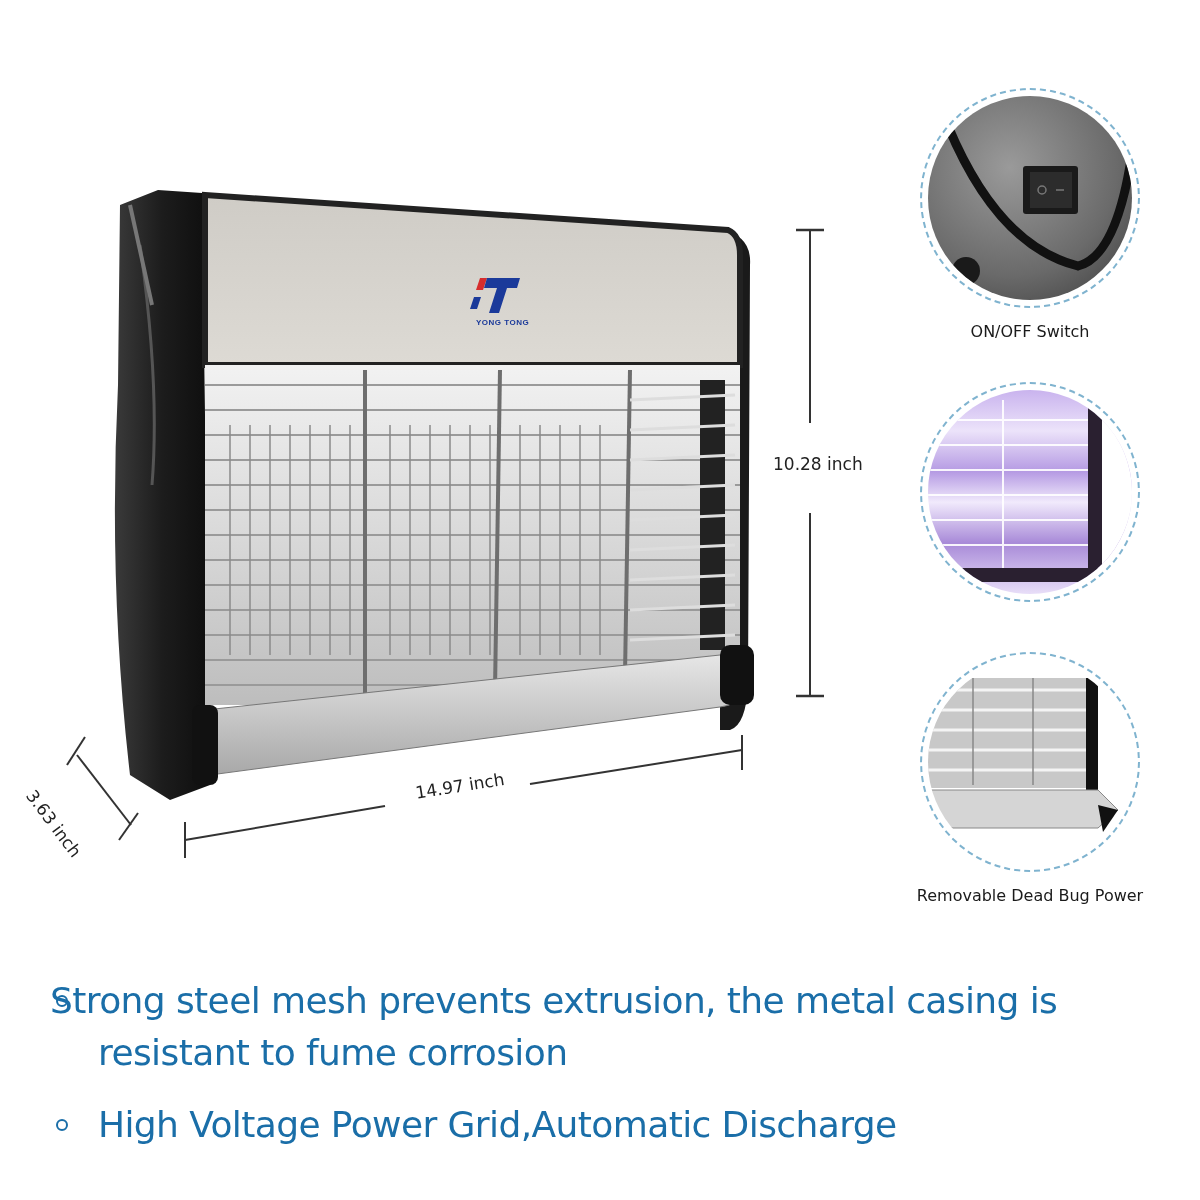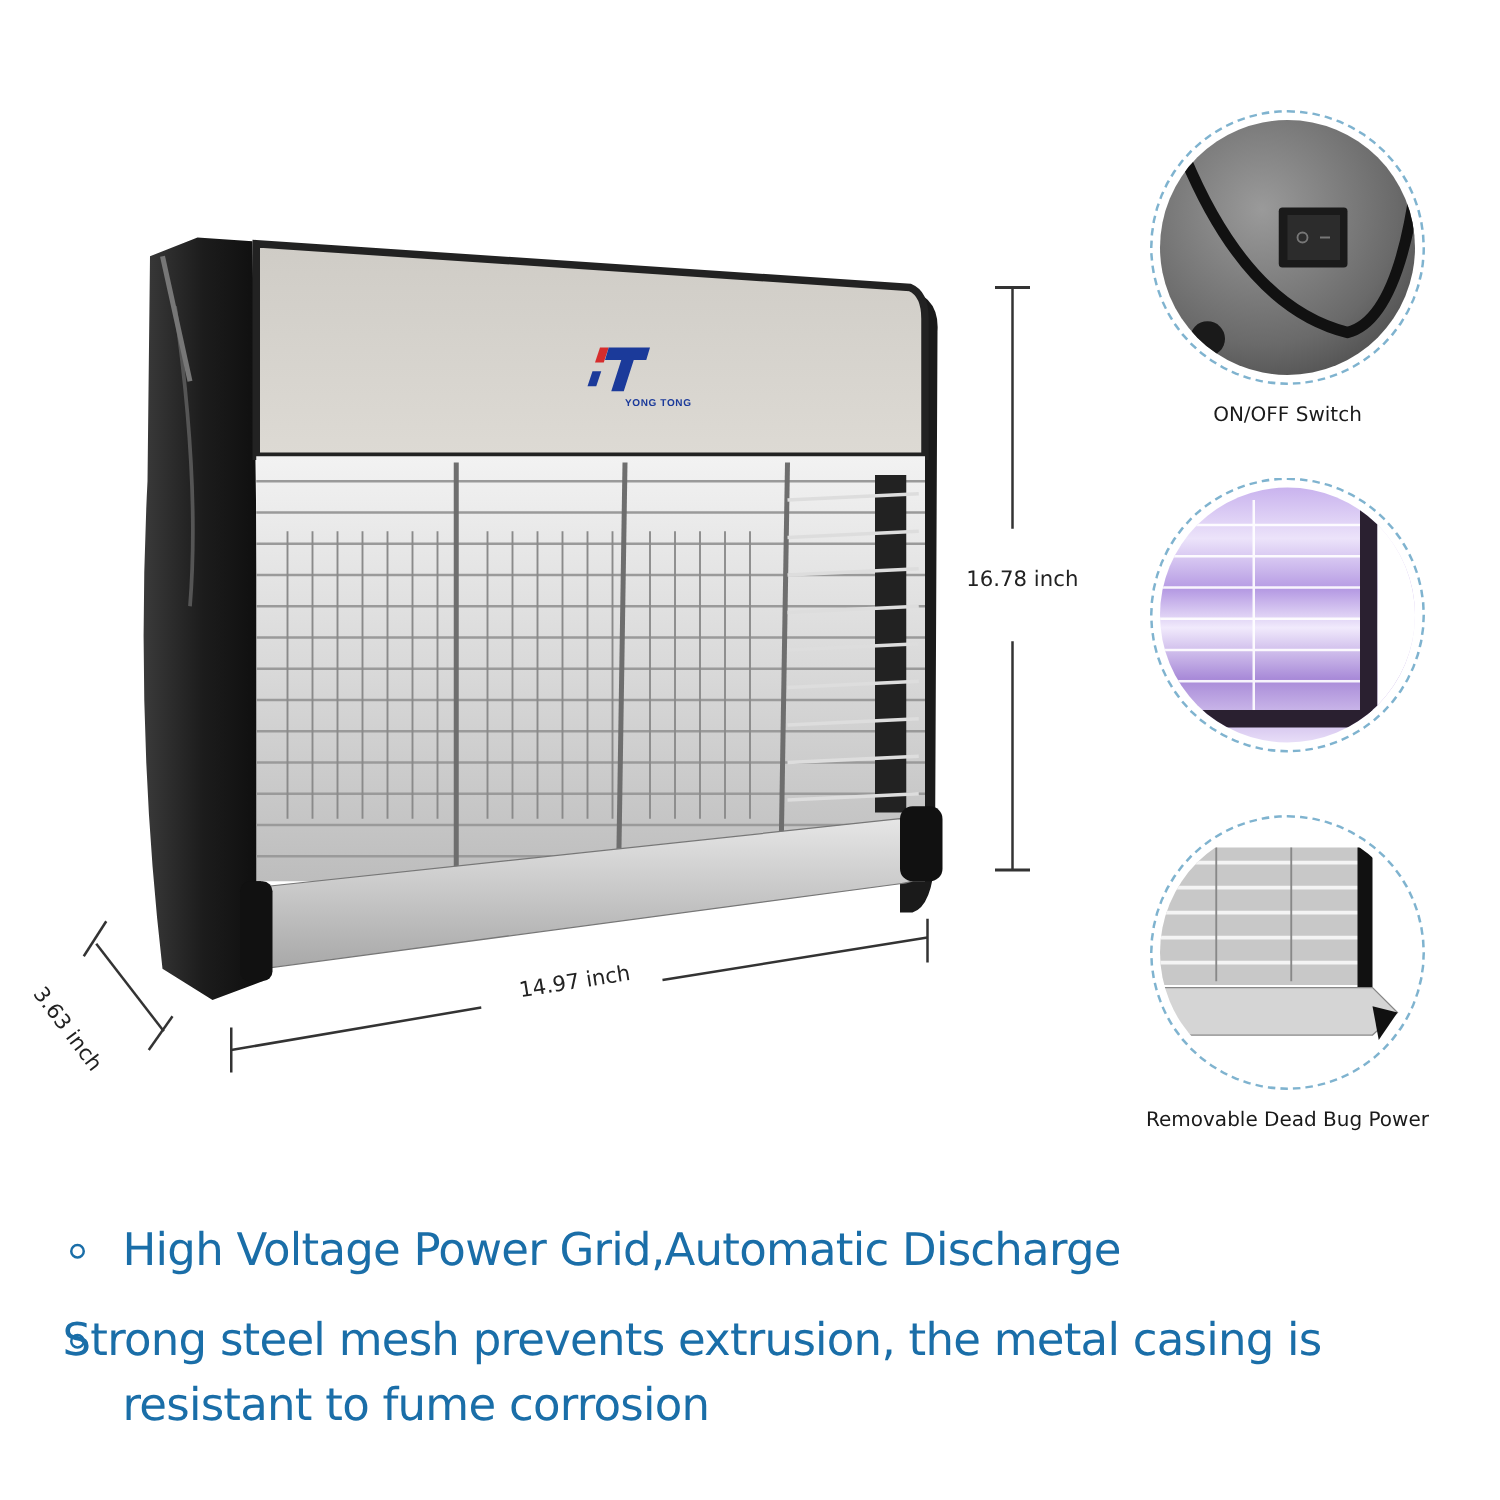--- a/index.html
+++ b/index.html
@@ -121,7 +121,7 @@
     </g>
   </svg>
 </div>
-<div class="abs" style="left:476px;top:318px;font-size:8px;color:#1b3a9a;font-weight:bold;letter-spacing:0.5px;font-family:'Liberation Sans',sans-serif;margin-left:24px;">YONG TONG</div>
+<div class="abs" style="left:476px;top:318px;font-size:8px;color:#1b3a9a;font-weight:bold;letter-spacing:0.5px;font-family:'Liberation Sans',sans-serif;">YONG TONG</div>
 
 <div class="abs" style="left:792px;top:228px;width:36px;height:470px;">
   <svg width="36" height="470">

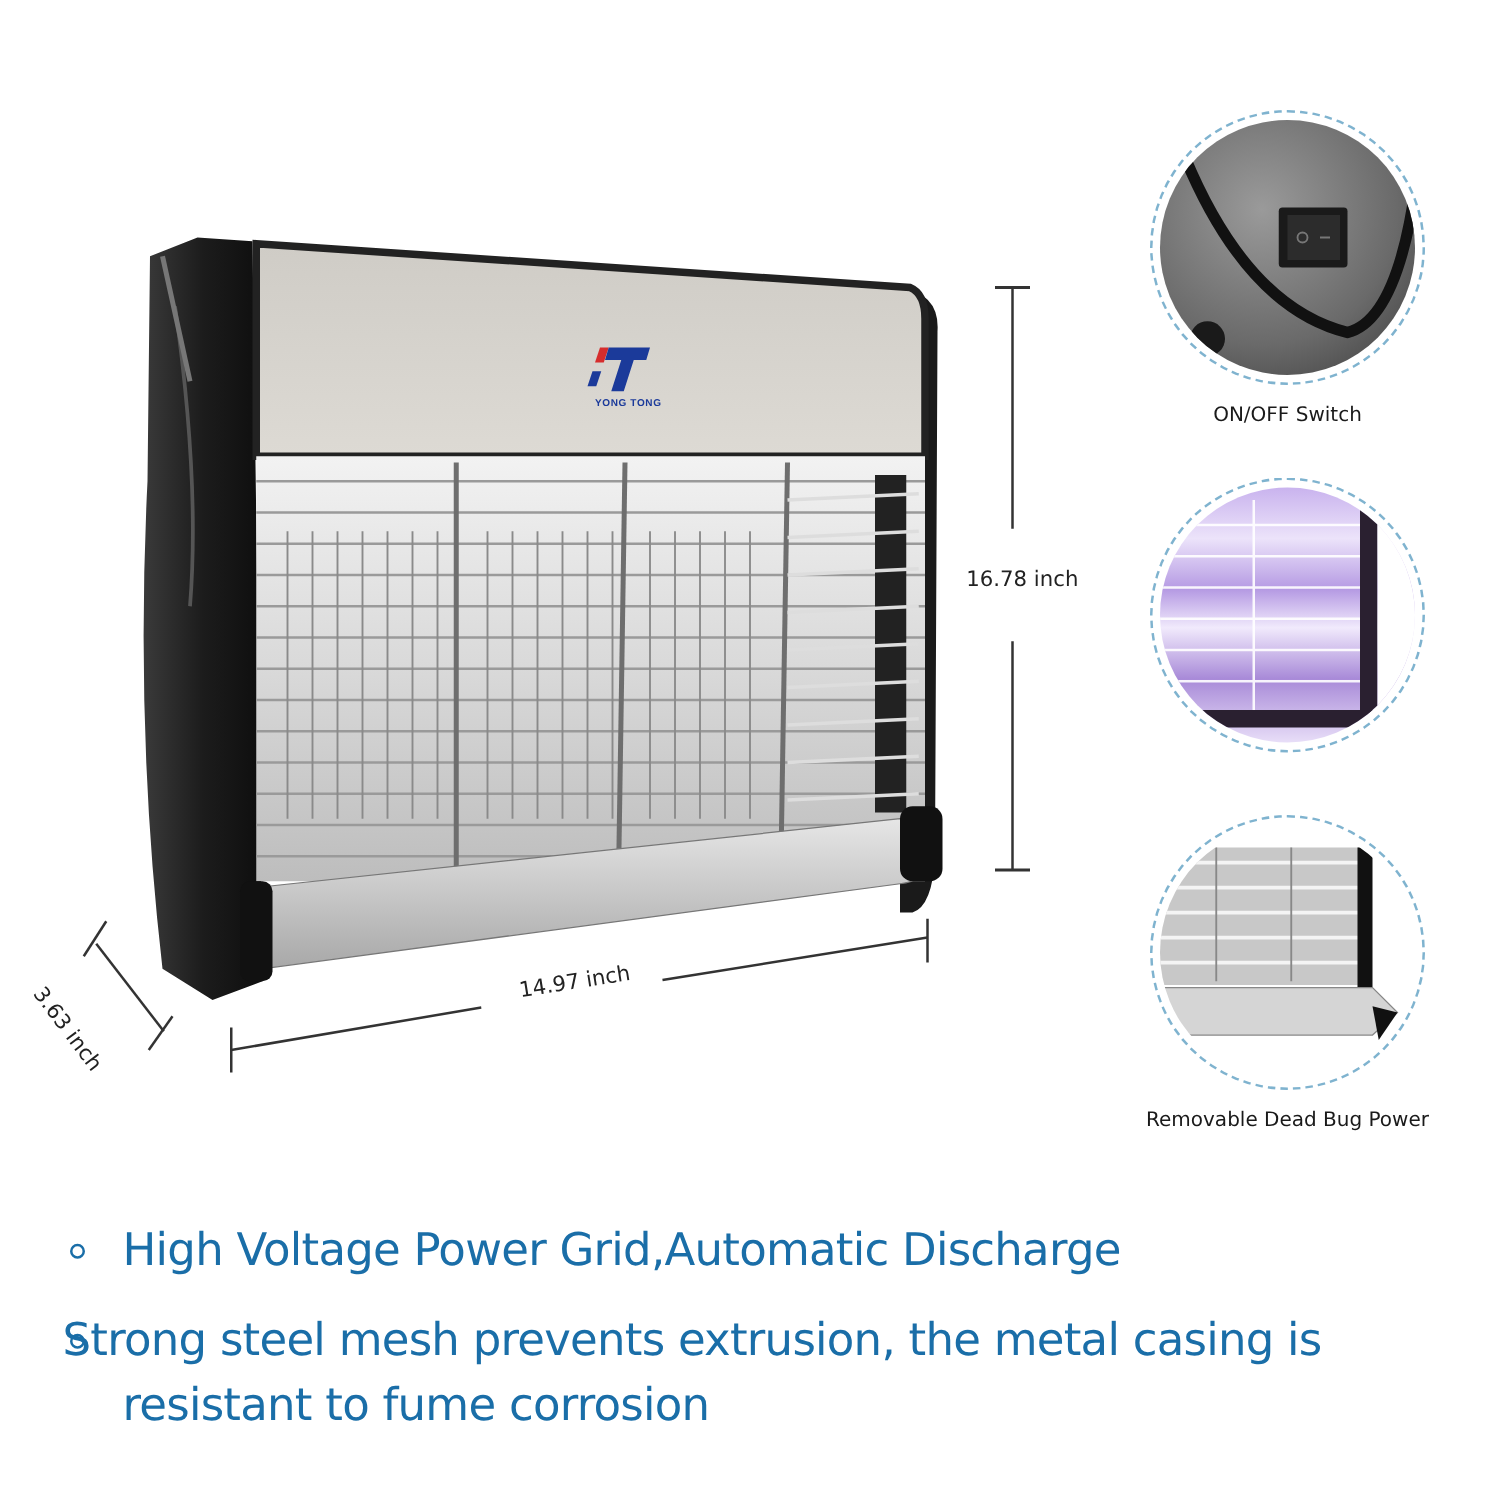--- a/index.html
+++ b/index.html
@@ -131,7 +131,7 @@
     <line x1="4" y1="468" x2="32" y2="468" stroke="#333" stroke-width="2.5"></line>
   </svg>
 </div>
-<div class="abs dim-text" style="left:773px;top:454px;">16.78 inch</div>
+<div class="abs dim-text" style="left:773px;top:454px;">10.28 inch</div>
 
 <div class="abs" style="left:180px;top:730px;width:570px;height:135px;">
   <svg width="570" height="135">

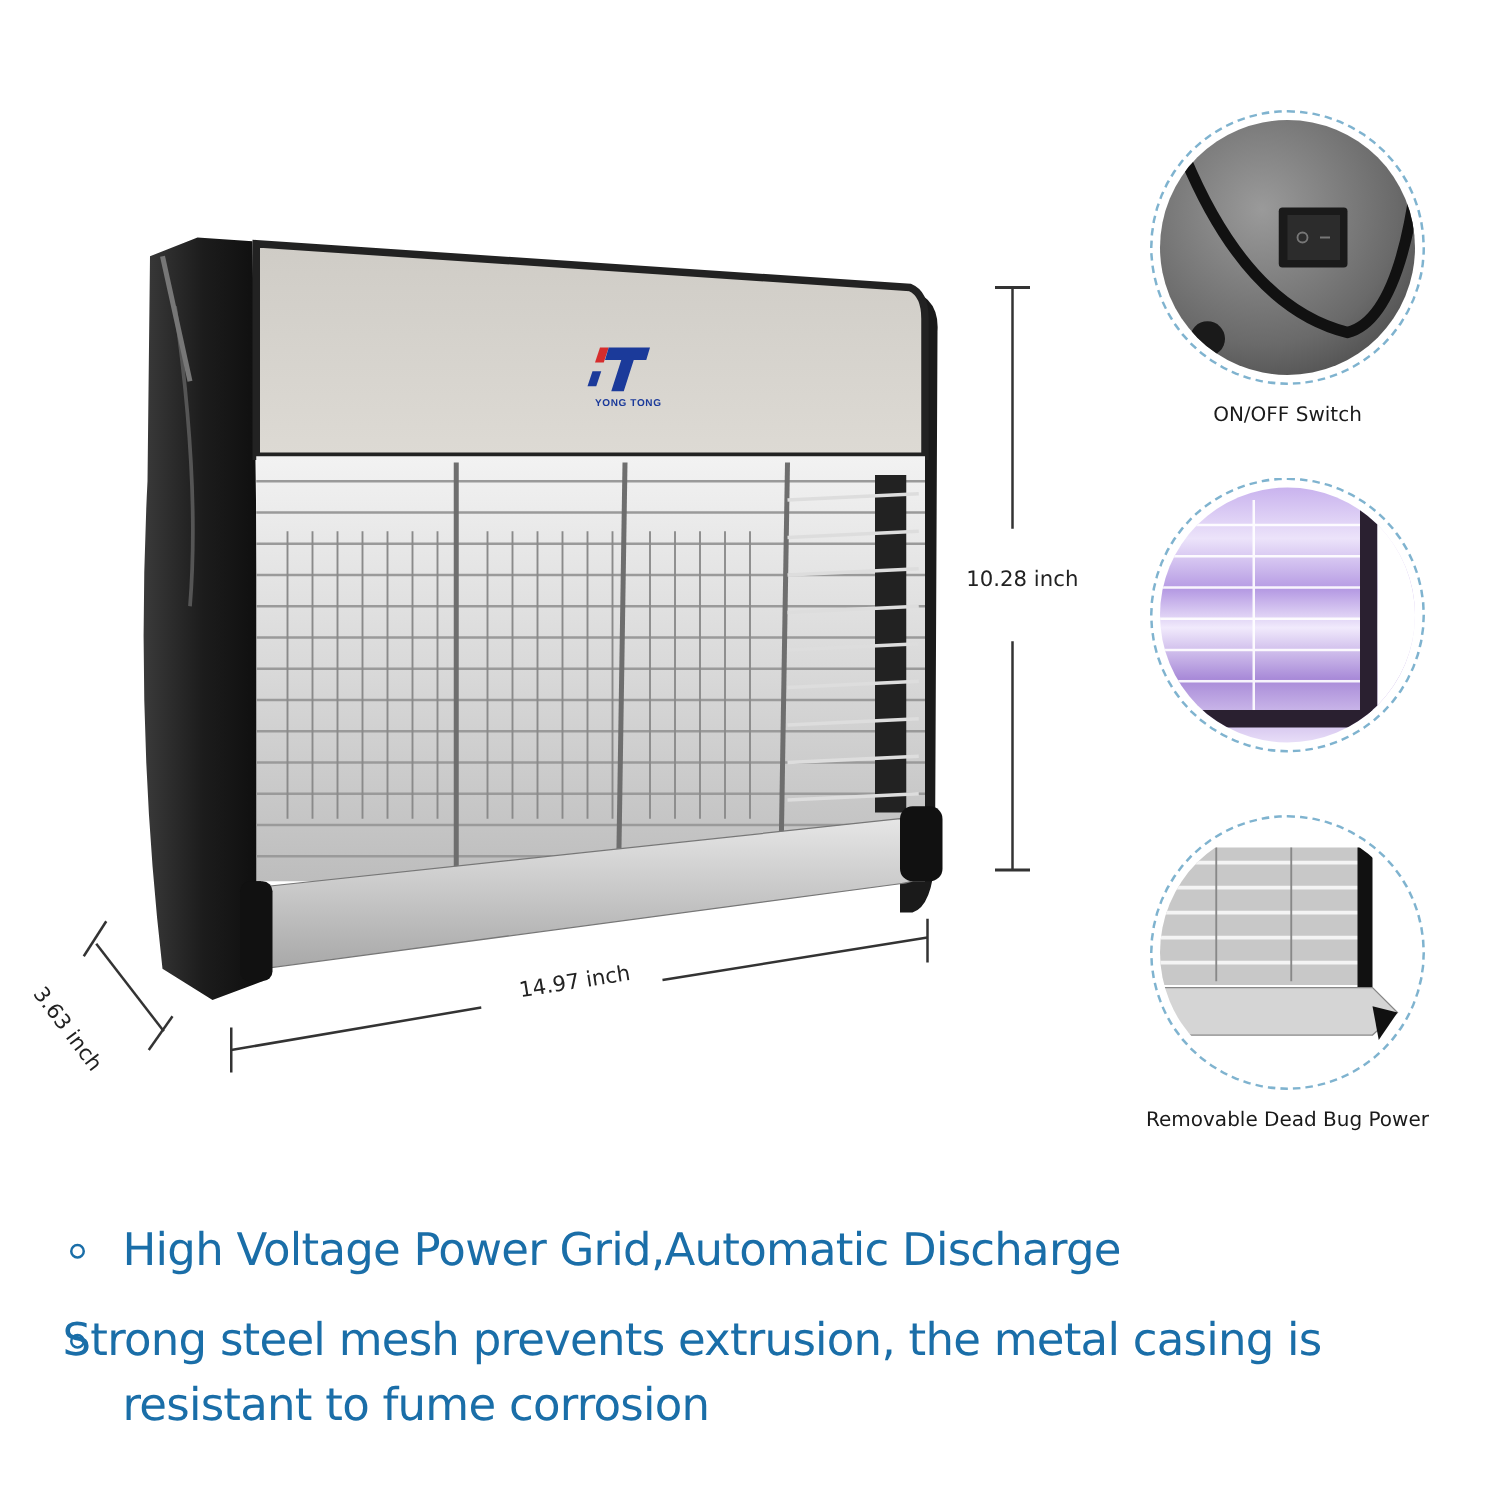--- a/index.html
+++ b/index.html
@@ -217,11 +217,11 @@
 <div class="abs bullets">
   <div class="bullet">
     <span class="bullet-dot"></span>
-    <span class="bullet-text">High Voltage Power Grid,Automatic Discharge</span>
+    <span class="bullet-text" style="margin-left:-48px;padding-left:48px;text-indent:-48px;display:block;width:1080px;">Strong steel mesh prevents extrusion, the metal casing is resistant to fume corrosion</span>
   </div>
   <div class="bullet">
     <span class="bullet-dot"></span>
-    <span class="bullet-text" style="margin-left:-48px;padding-left:48px;text-indent:-48px;display:block;width:1080px;">Strong steel mesh prevents extrusion, the metal casing is resistant to fume corrosion</span>
+    <span class="bullet-text">High Voltage Power Grid,Automatic Discharge</span>
   </div>
 </div>
 

